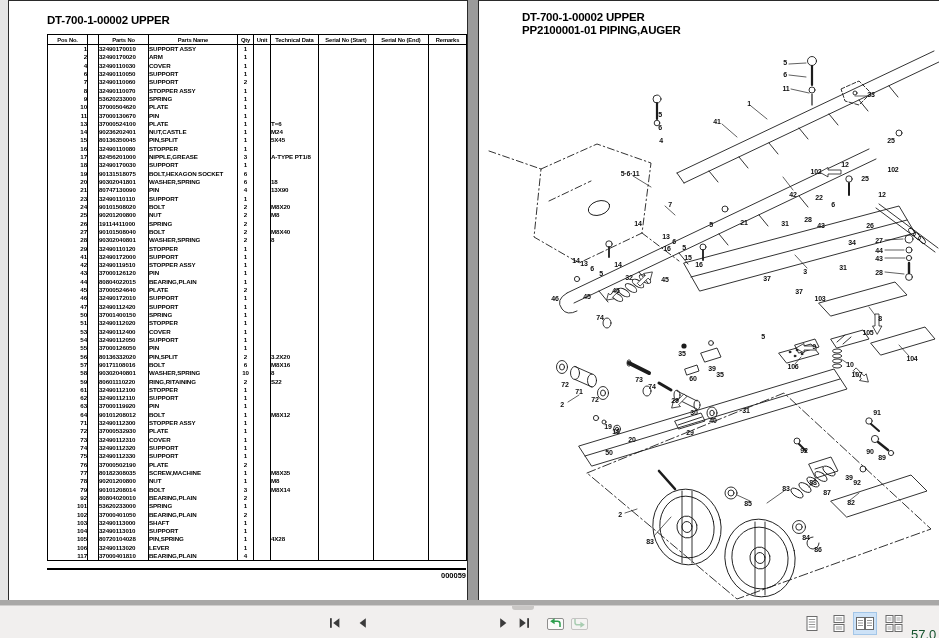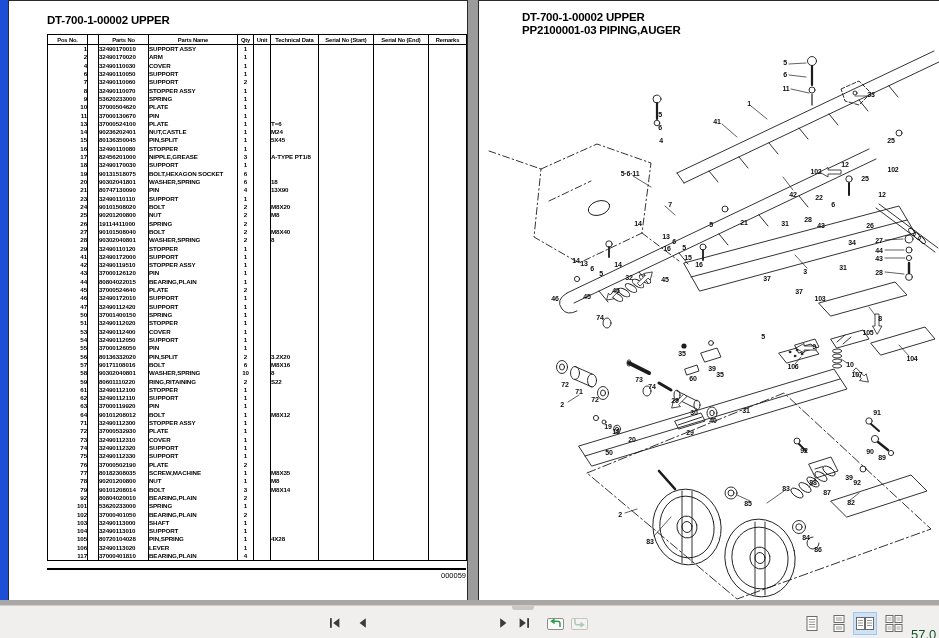--- a/index.html
+++ b/index.html
@@ -9,7 +9,7 @@
     -webkit-font-smoothing:antialiased;
   }
   
-  .viewer{position:absolute;left:0;top:0;width:792px;height:605px;background:#1d4ed8;}
+  .viewer{position:absolute;left:0;top:0;width:792px;height:605px;background:#e5e5e5;}
   .page{position:absolute;top:0;background:#fff;border:1px solid #2a2a2a;box-sizing:border-box;}
   .page-left{left:8px;width:460px;height:601px;}
   .page-right{left:478px;width:464px;height:601px;border-right:none;overflow:hidden;}

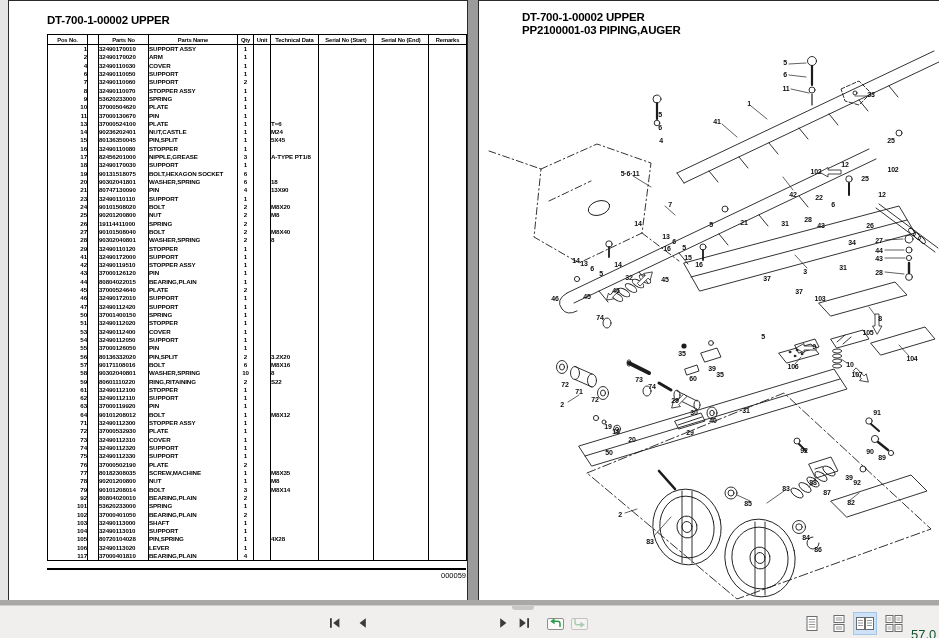--- a/index.html
+++ b/index.html
@@ -861,7 +861,7 @@
   <div class="page page-right">
     <div class="diag-title">
       <div>DT-700-1-00002 UPPER</div>
-      <div>PP2100001-03 PIPING,AUGER</div>
+      <div>PP2100001-01 PIPING,AUGER</div>
     </div>
 
     <div class="diagram-wrap">

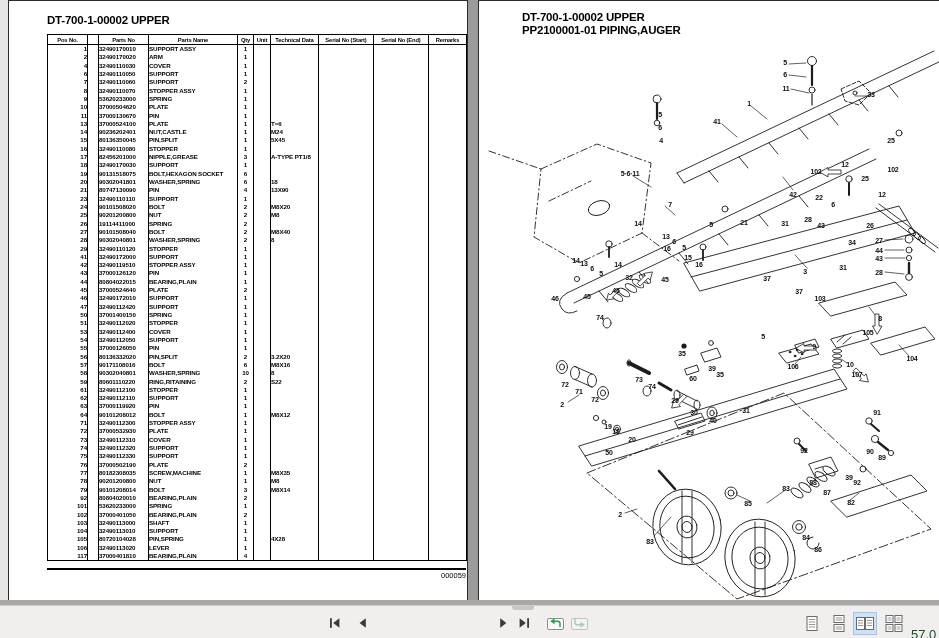--- a/index.html
+++ b/index.html
@@ -40,7 +40,7 @@
   td.c4{text-align:center;}
   td.c6{padding-left:2px;}
   .footer-rule{position:absolute;left:38px;top:567px;width:419px;height:2.2px;background:#000;}
-  .sheet-number{position:absolute;left:38px;top:570px;width:419px;text-align:right;font-size:7.5px;font-weight:normal;color:#000;}
+  .sheet-number{position:absolute;left:38px;top:570px;width:419px;text-align:right;font-size:7.5px;font-weight:bold;color:#000;}
 
   
   .diag-title{position:absolute;left:43px;top:10px;font-size:11.5px;font-weight:bold;color:#000;letter-spacing:-0.2px;line-height:13px;}

